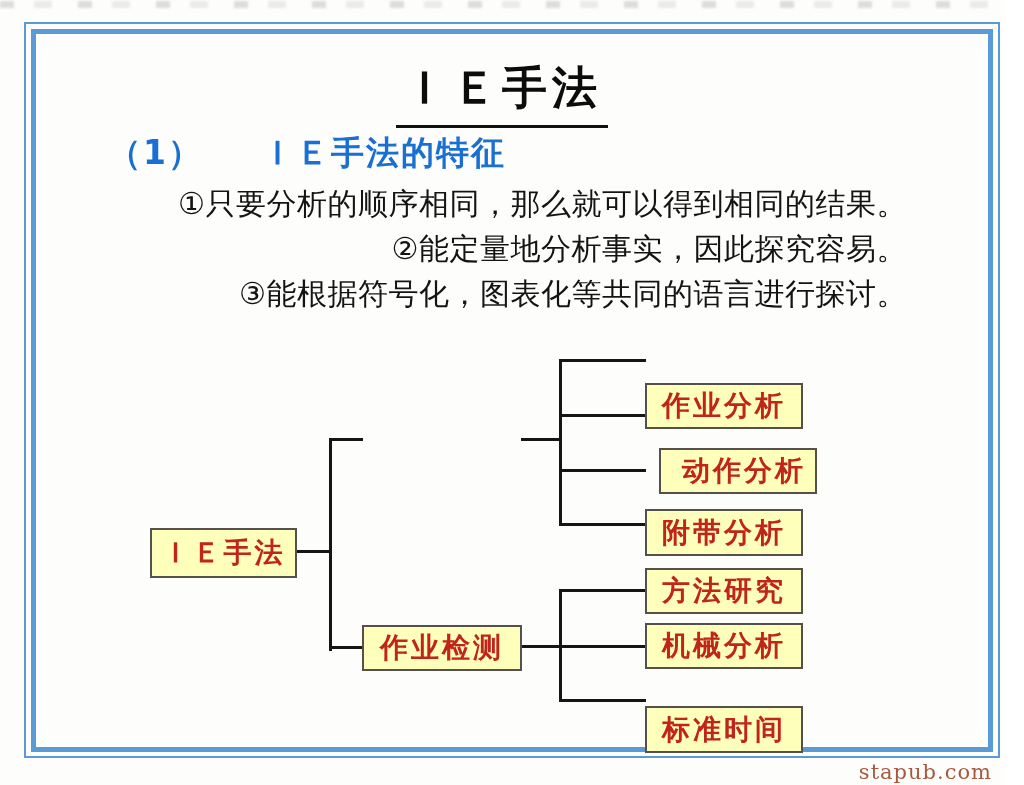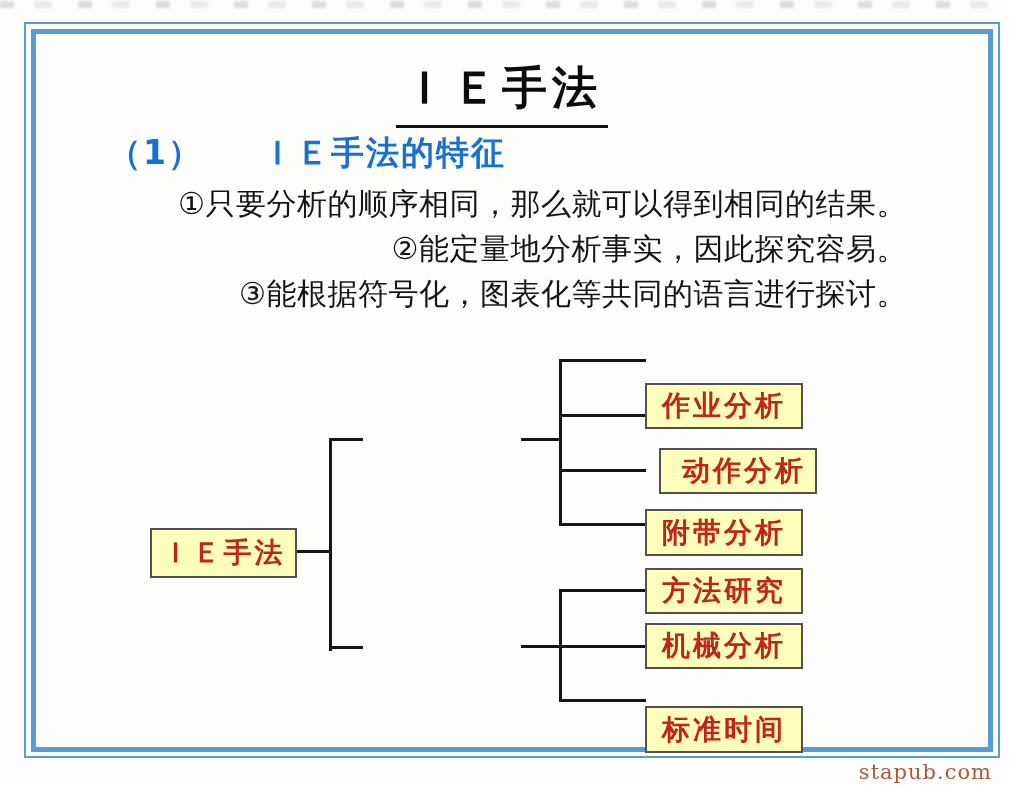--- a/index.html
+++ b/index.html
@@ -110,6 +110,7 @@
 
     <div class="node" style="left:150px;top:528px;width:147px;height:50px;">ＩＥ手法</div>
 
+    <div class="node" style="left:362px;top:625px;width:160px;height:46px;">作业检测</div>
 
     <div class="node" style="left:645px;top:383px;width:158px;height:46px;">作业分析</div>
     <div class="node" style="left:659px;top:448px;width:158px;height:46px;padding-left:12px;">动作分析</div>

